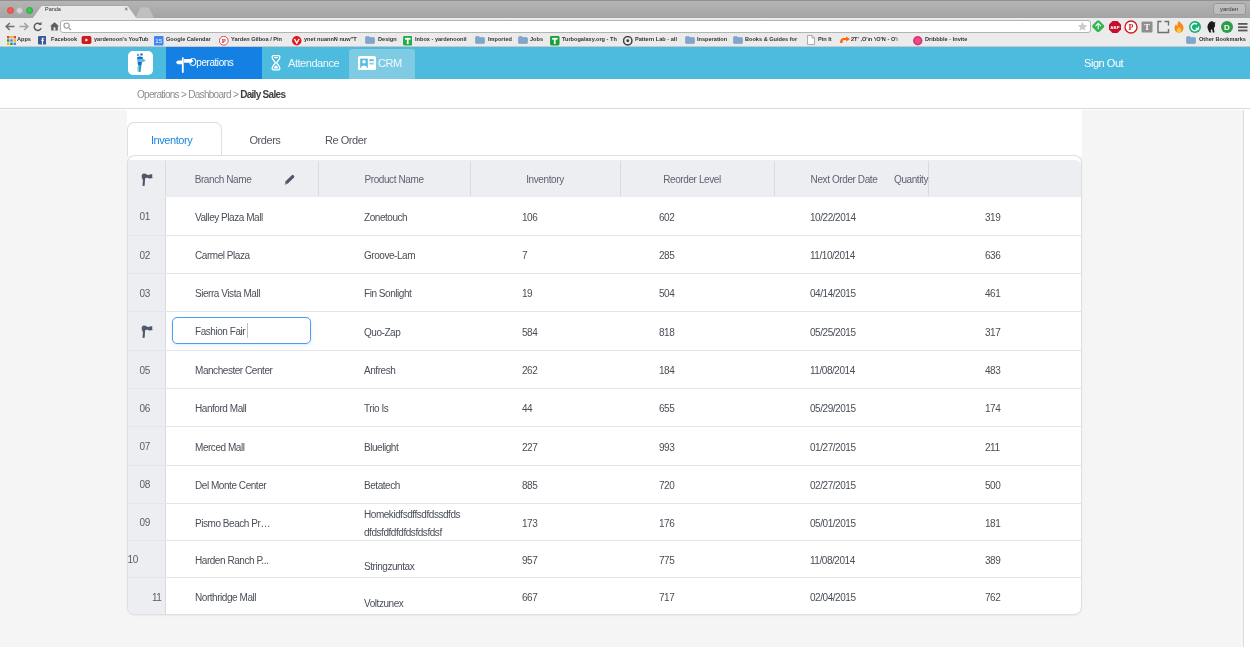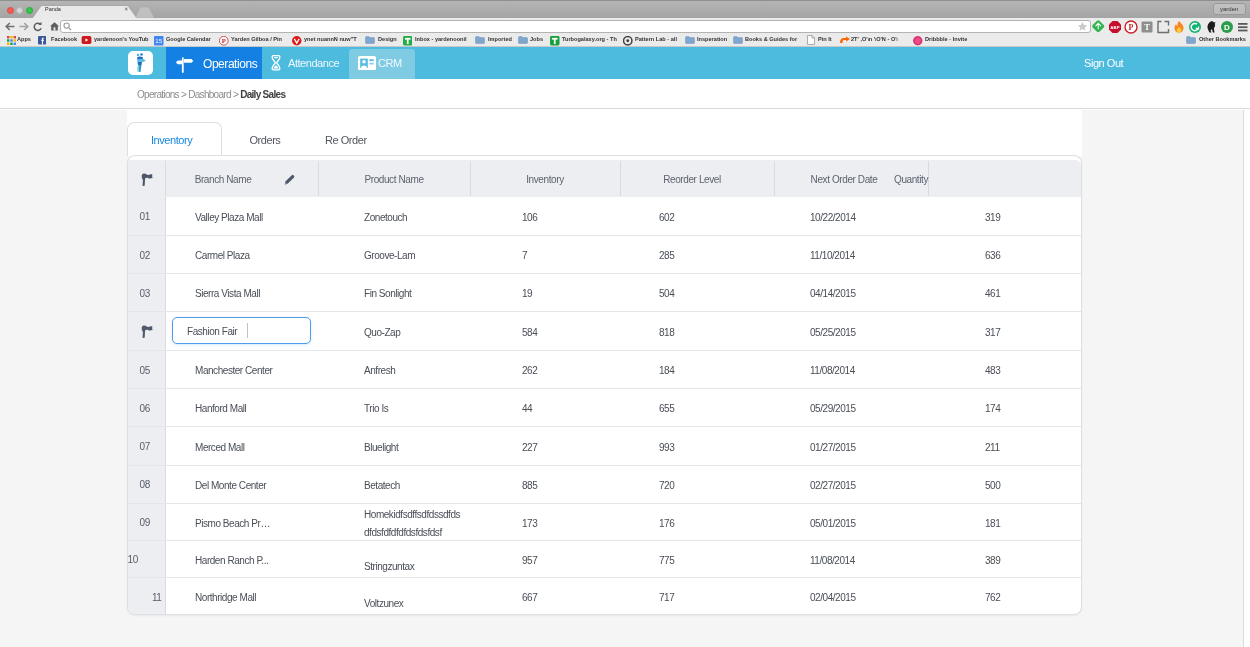--- a/index.html
+++ b/index.html
@@ -208,7 +208,7 @@
 <path d="M9,3.1 L16.5,3.1 L18.3,4.95 L16.5,6.8 L9,6.8 Z" fill="#fff"></path>
 <path d="M7,4.6 L2.7,4.6 L0.9,6.45 L2.7,8.3 L7,8.3 Z" fill="#fff"></path>
 </svg>
-<div class="abs" style="left:203px;top:57px;font-size:12px;letter-spacing:-0.45px;color:#fff">Operations</div>
+<div class="abs" style="left:189px;top:57px;font-size:10px;letter-spacing:-0.45px;color:#fff">Operations</div>
 
 <svg class="abs" style="left:271px;top:55px" width="10" height="15.5" viewBox="0 0 10 15.5">
 <path d="M1.1,2.1 Q1.1,0.7 2.5,0.7 L7.5,0.7 Q8.9,0.7 8.9,2.1 C8.9,4.8 6.4,5.9 5.7,7.75 C6.4,9.6 8.9,10.7 8.9,13.4 Q8.9,14.8 7.5,14.8 L2.5,14.8 Q1.1,14.8 1.1,13.4 C1.1,10.7 3.6,9.6 4.3,7.75 C3.6,5.9 1.1,4.8 1.1,2.1 Z" fill="none" stroke="#fff" stroke-width="1.3"></path>

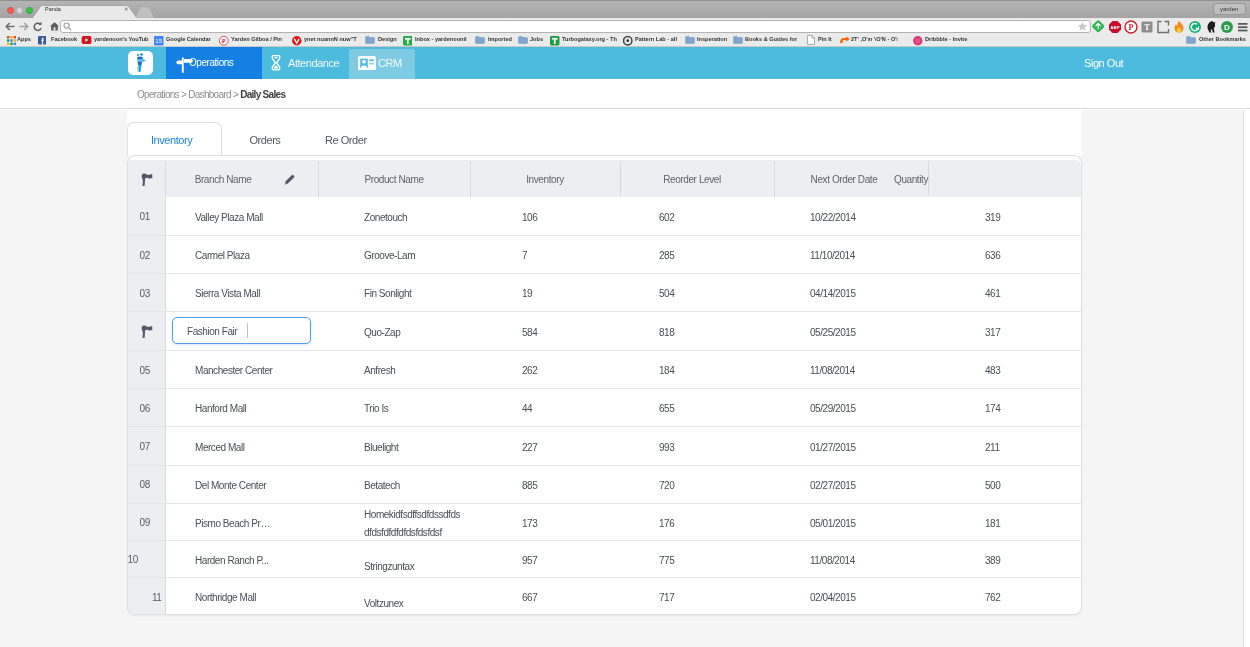--- a/index.html
+++ b/index.html
@@ -301,7 +301,7 @@
       </svg>
     </div>
 <div class="abs" style="left:171.5px;top:317px;width:139.5px;height:26.5px;background:#fff;border:1.5px solid #4f9ce8;border-radius:5px;box-shadow:0 1px 3px rgba(87,168,234,0.25)"></div>
-<div class="abs td" style="left:187px;top:326.0px">Fashion Fair</div>
+<div class="abs td" style="left:195px;top:326.0px">Fashion Fair</div>
 <div class="abs" style="left:246.5px;top:322.5px;width:1px;height:15px;background:#bdc2c8"></div>
 <div class="abs td" style="left:364px;top:326.5px">Quo-Zap</div>
 <div class="abs td" style="left:522px;top:326.5px">584</div>

